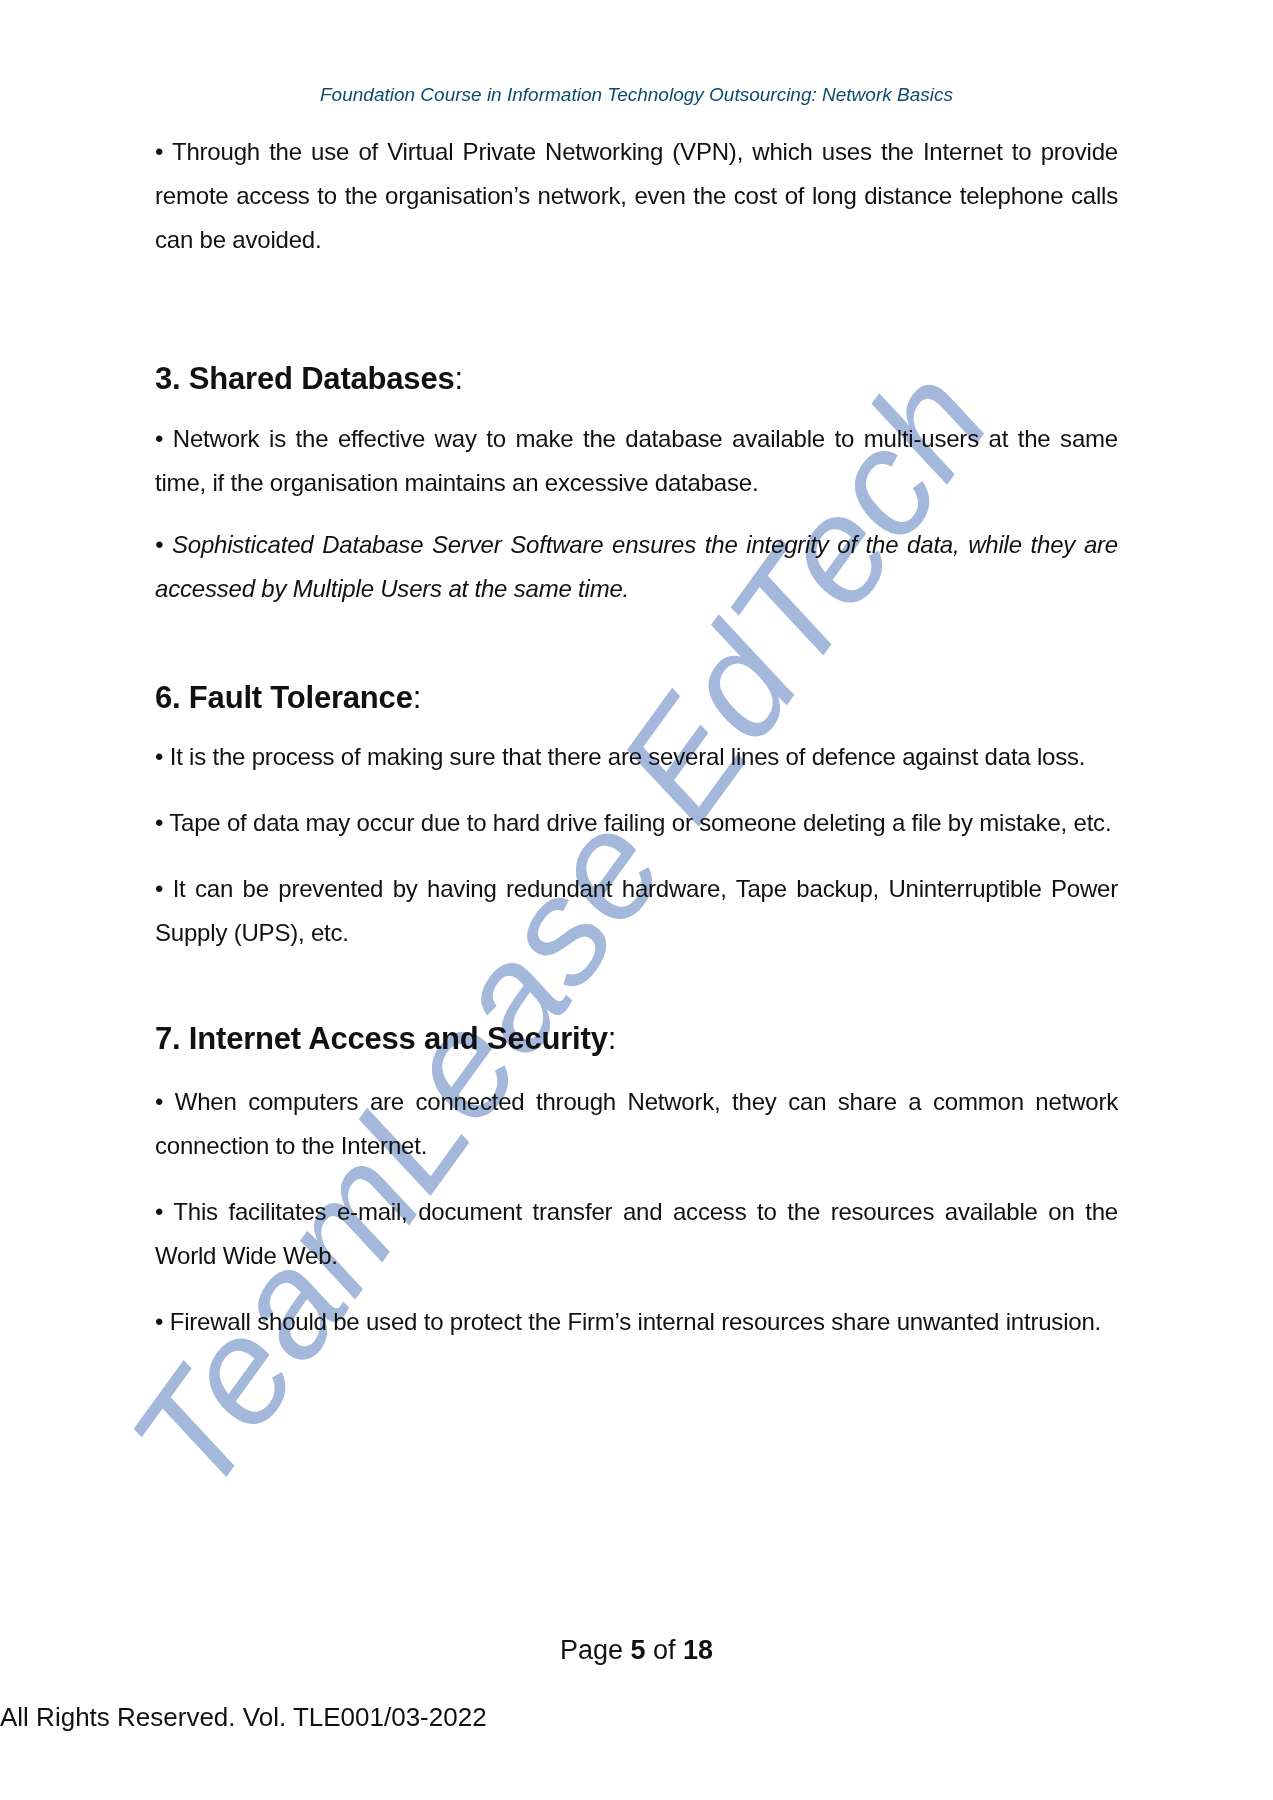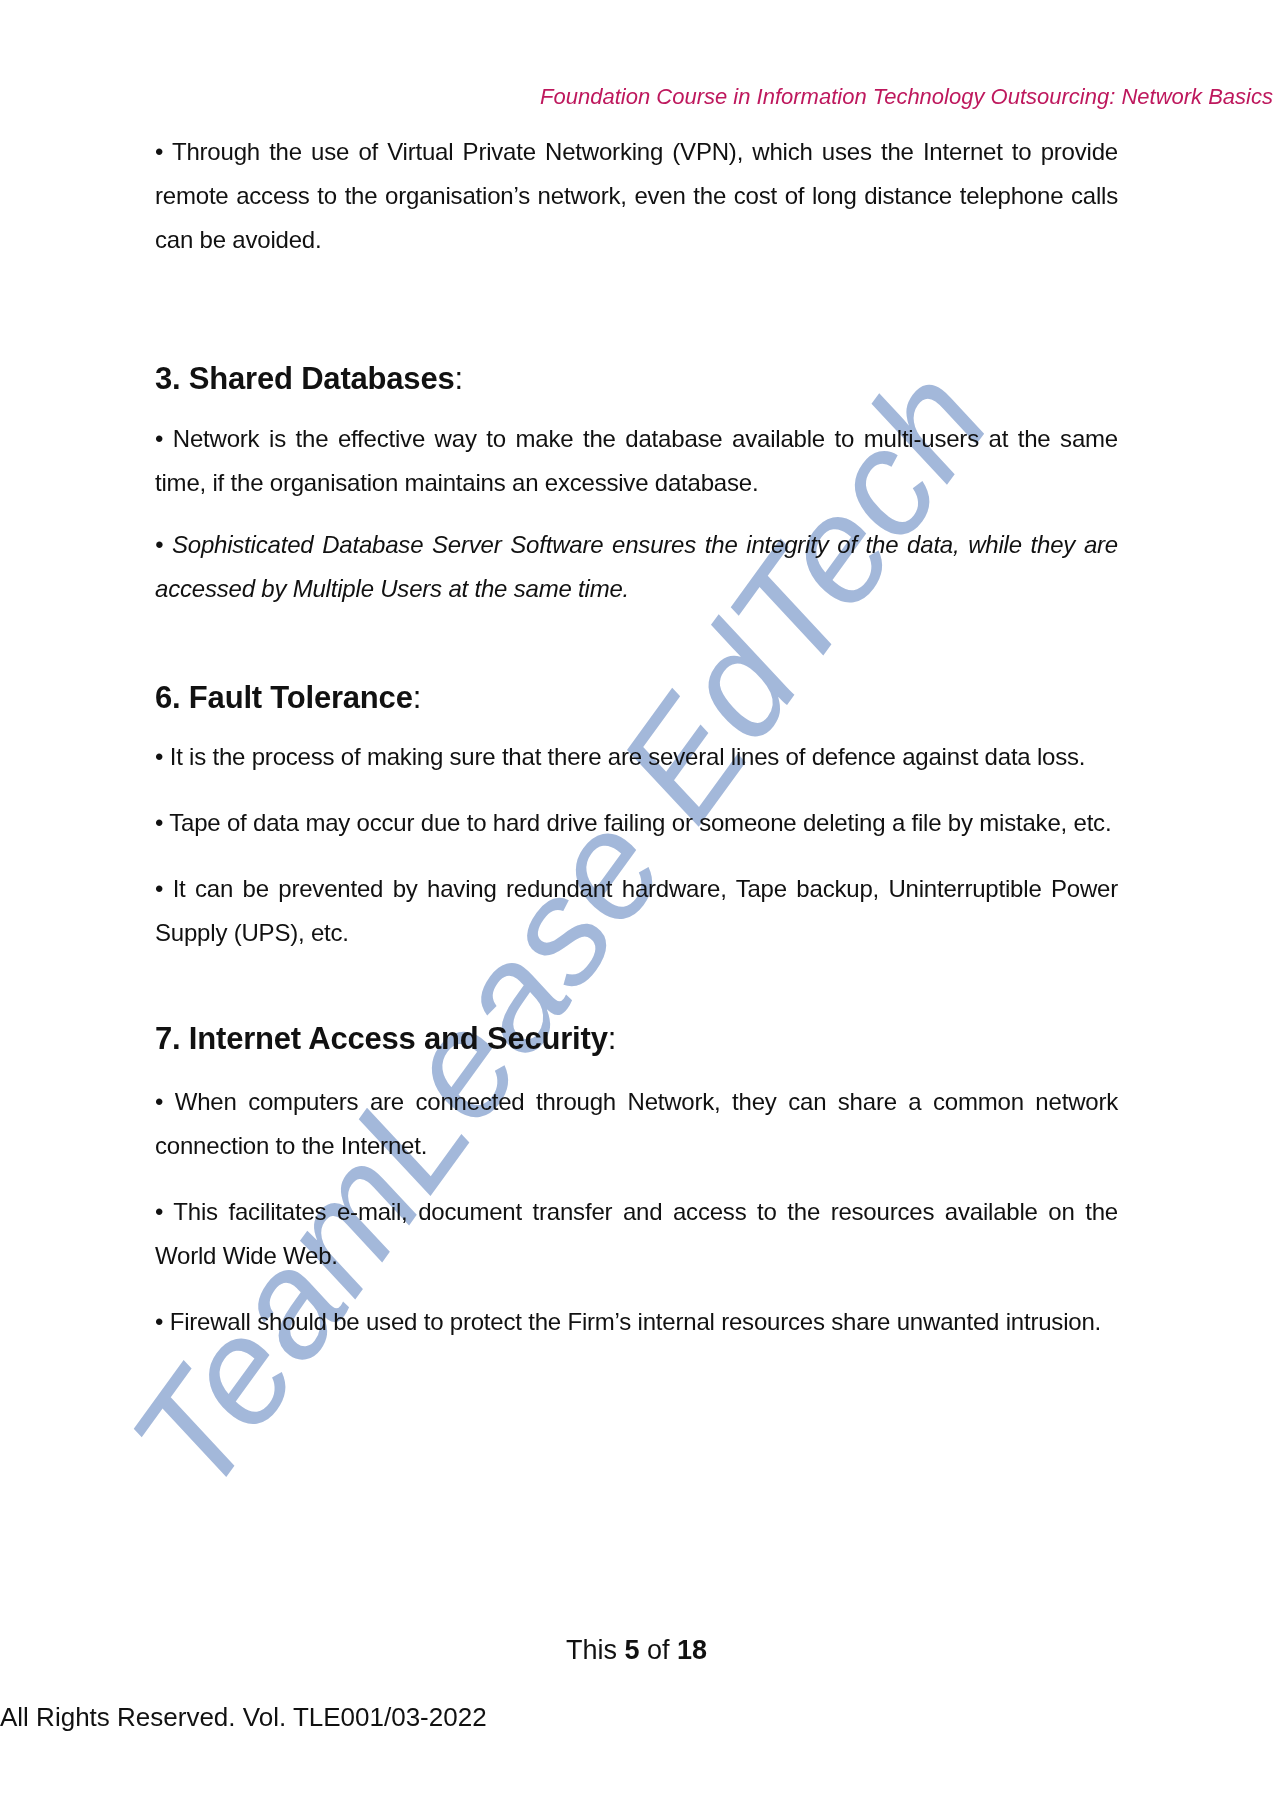--- a/index.html
+++ b/index.html
@@ -32,10 +32,10 @@
   .doc-header {
     position: absolute;
     top: 84px; left: 0; right: 0;
-    text-align: right;
-    font-size: 22px;
+    text-align: center;
+    font-size: 19px;
     font-style: italic;
-    color: #be185d;
+    color: #0c4a6e;
     z-index: 1;
   }
   .content {

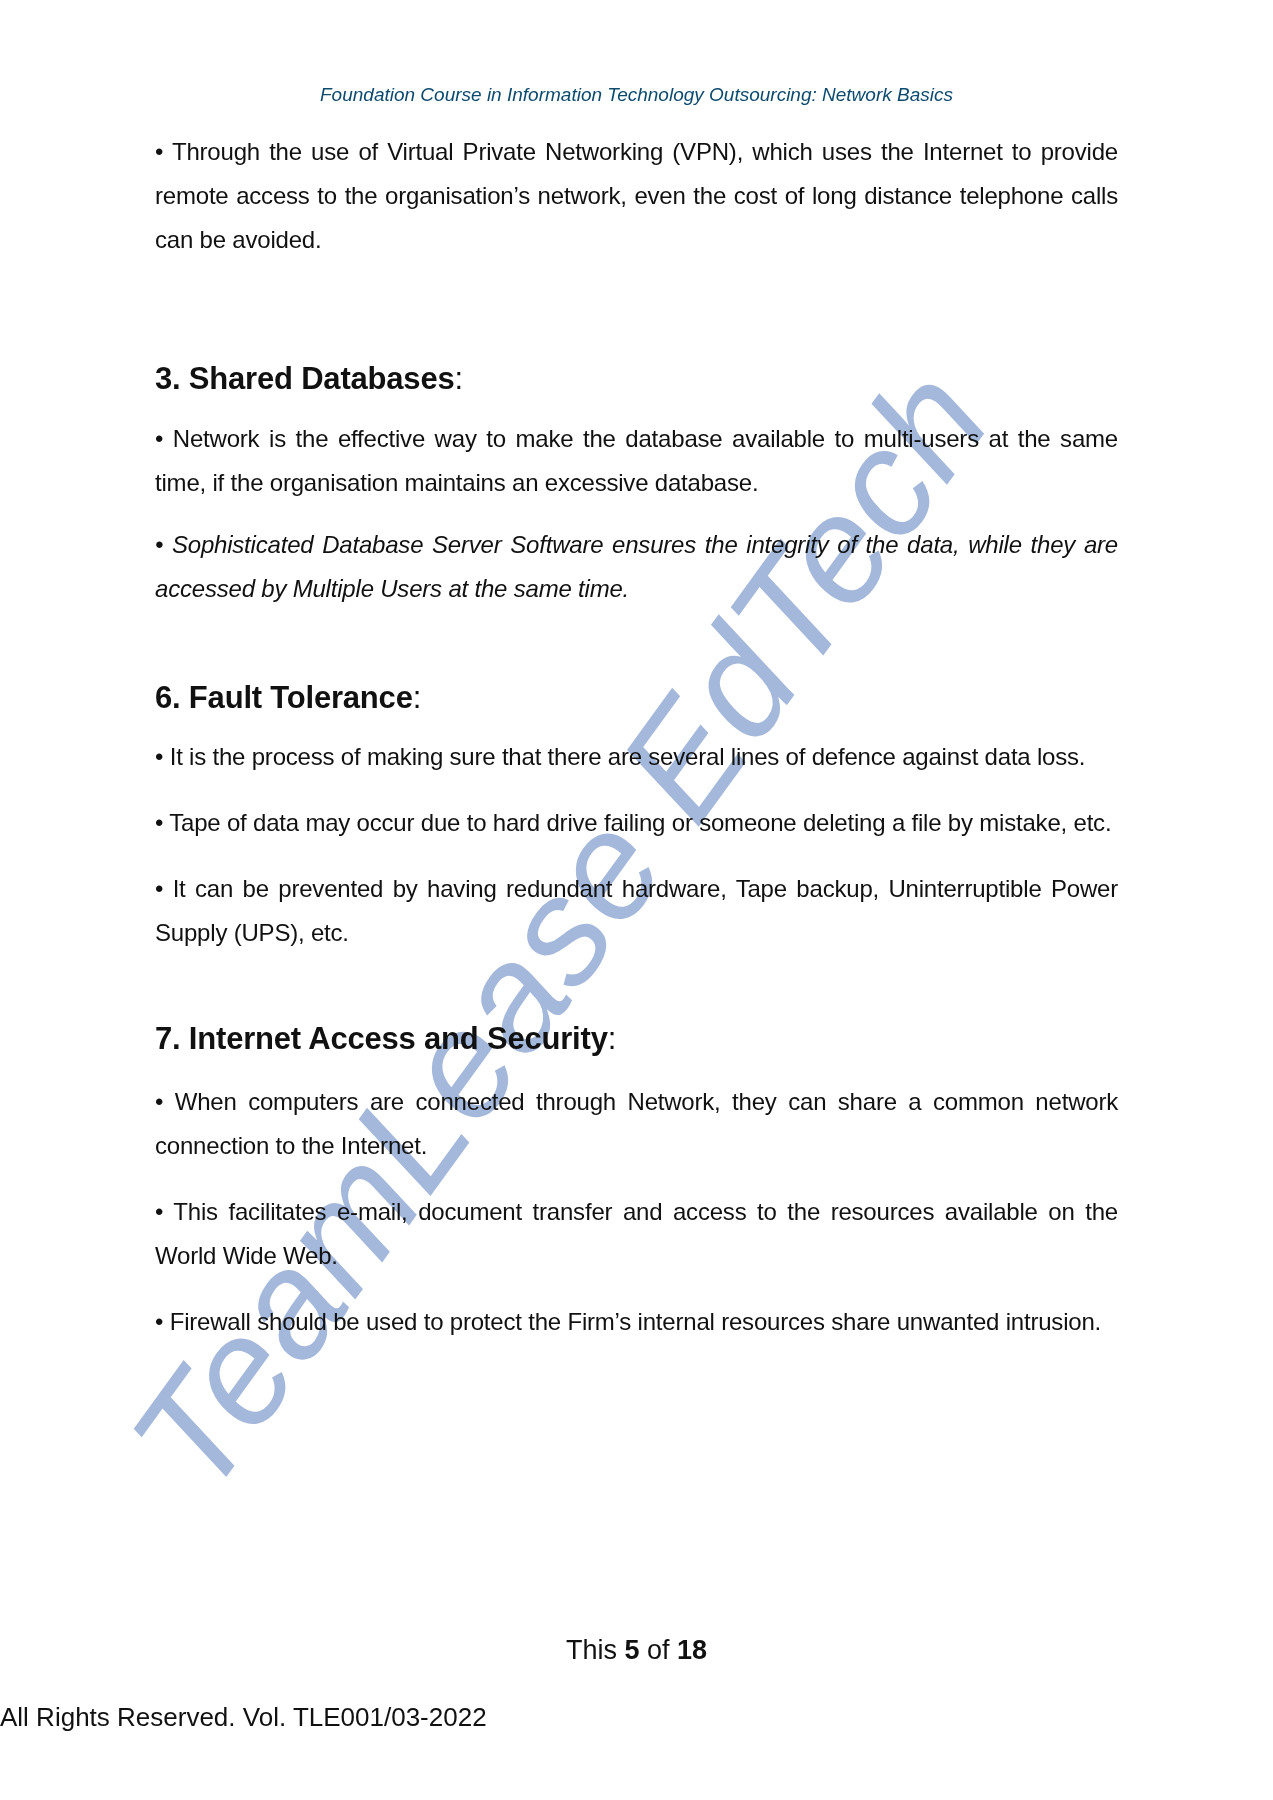--- a/index.html
+++ b/index.html
@@ -122,7 +122,7 @@
 
   </div>
 
-  <div class="footer-page"><span>This</span> <b>5</b> <span>of</span> <b>18</b></div>
+  <div class="footer-page"><span>Page</span> <b>5</b> <span>of</span> <b>18</b></div>
 
   <div class="footer-rights">All Rights Reserved. Vol. TLE001/03-2022</div>
 

